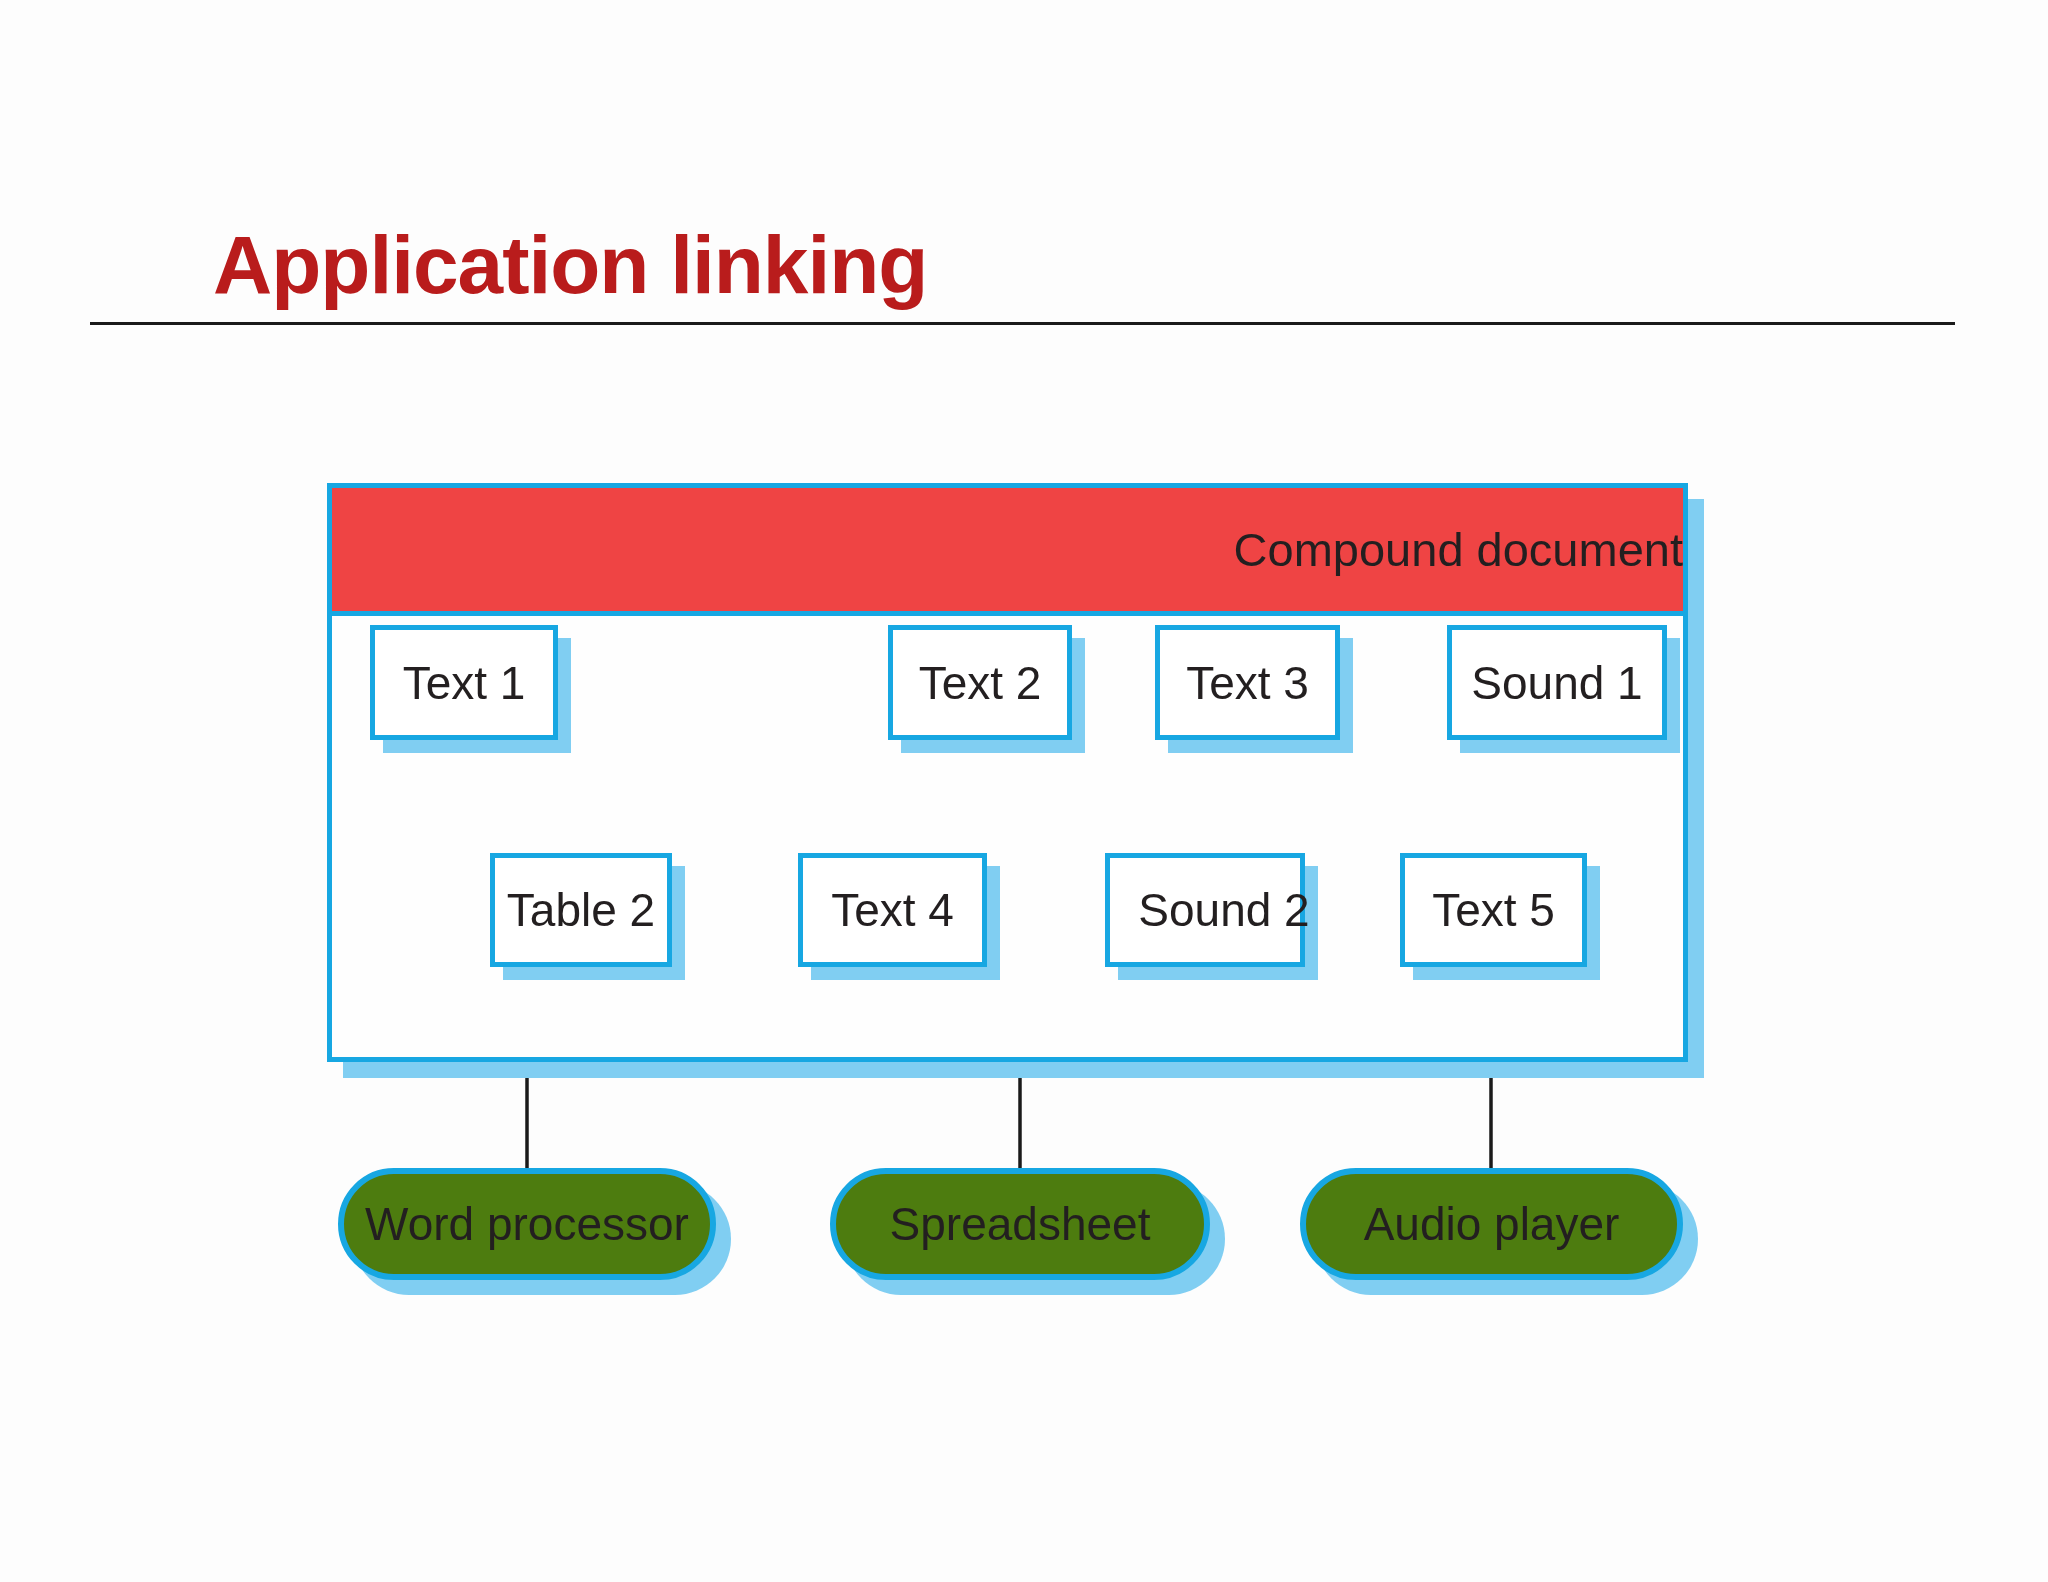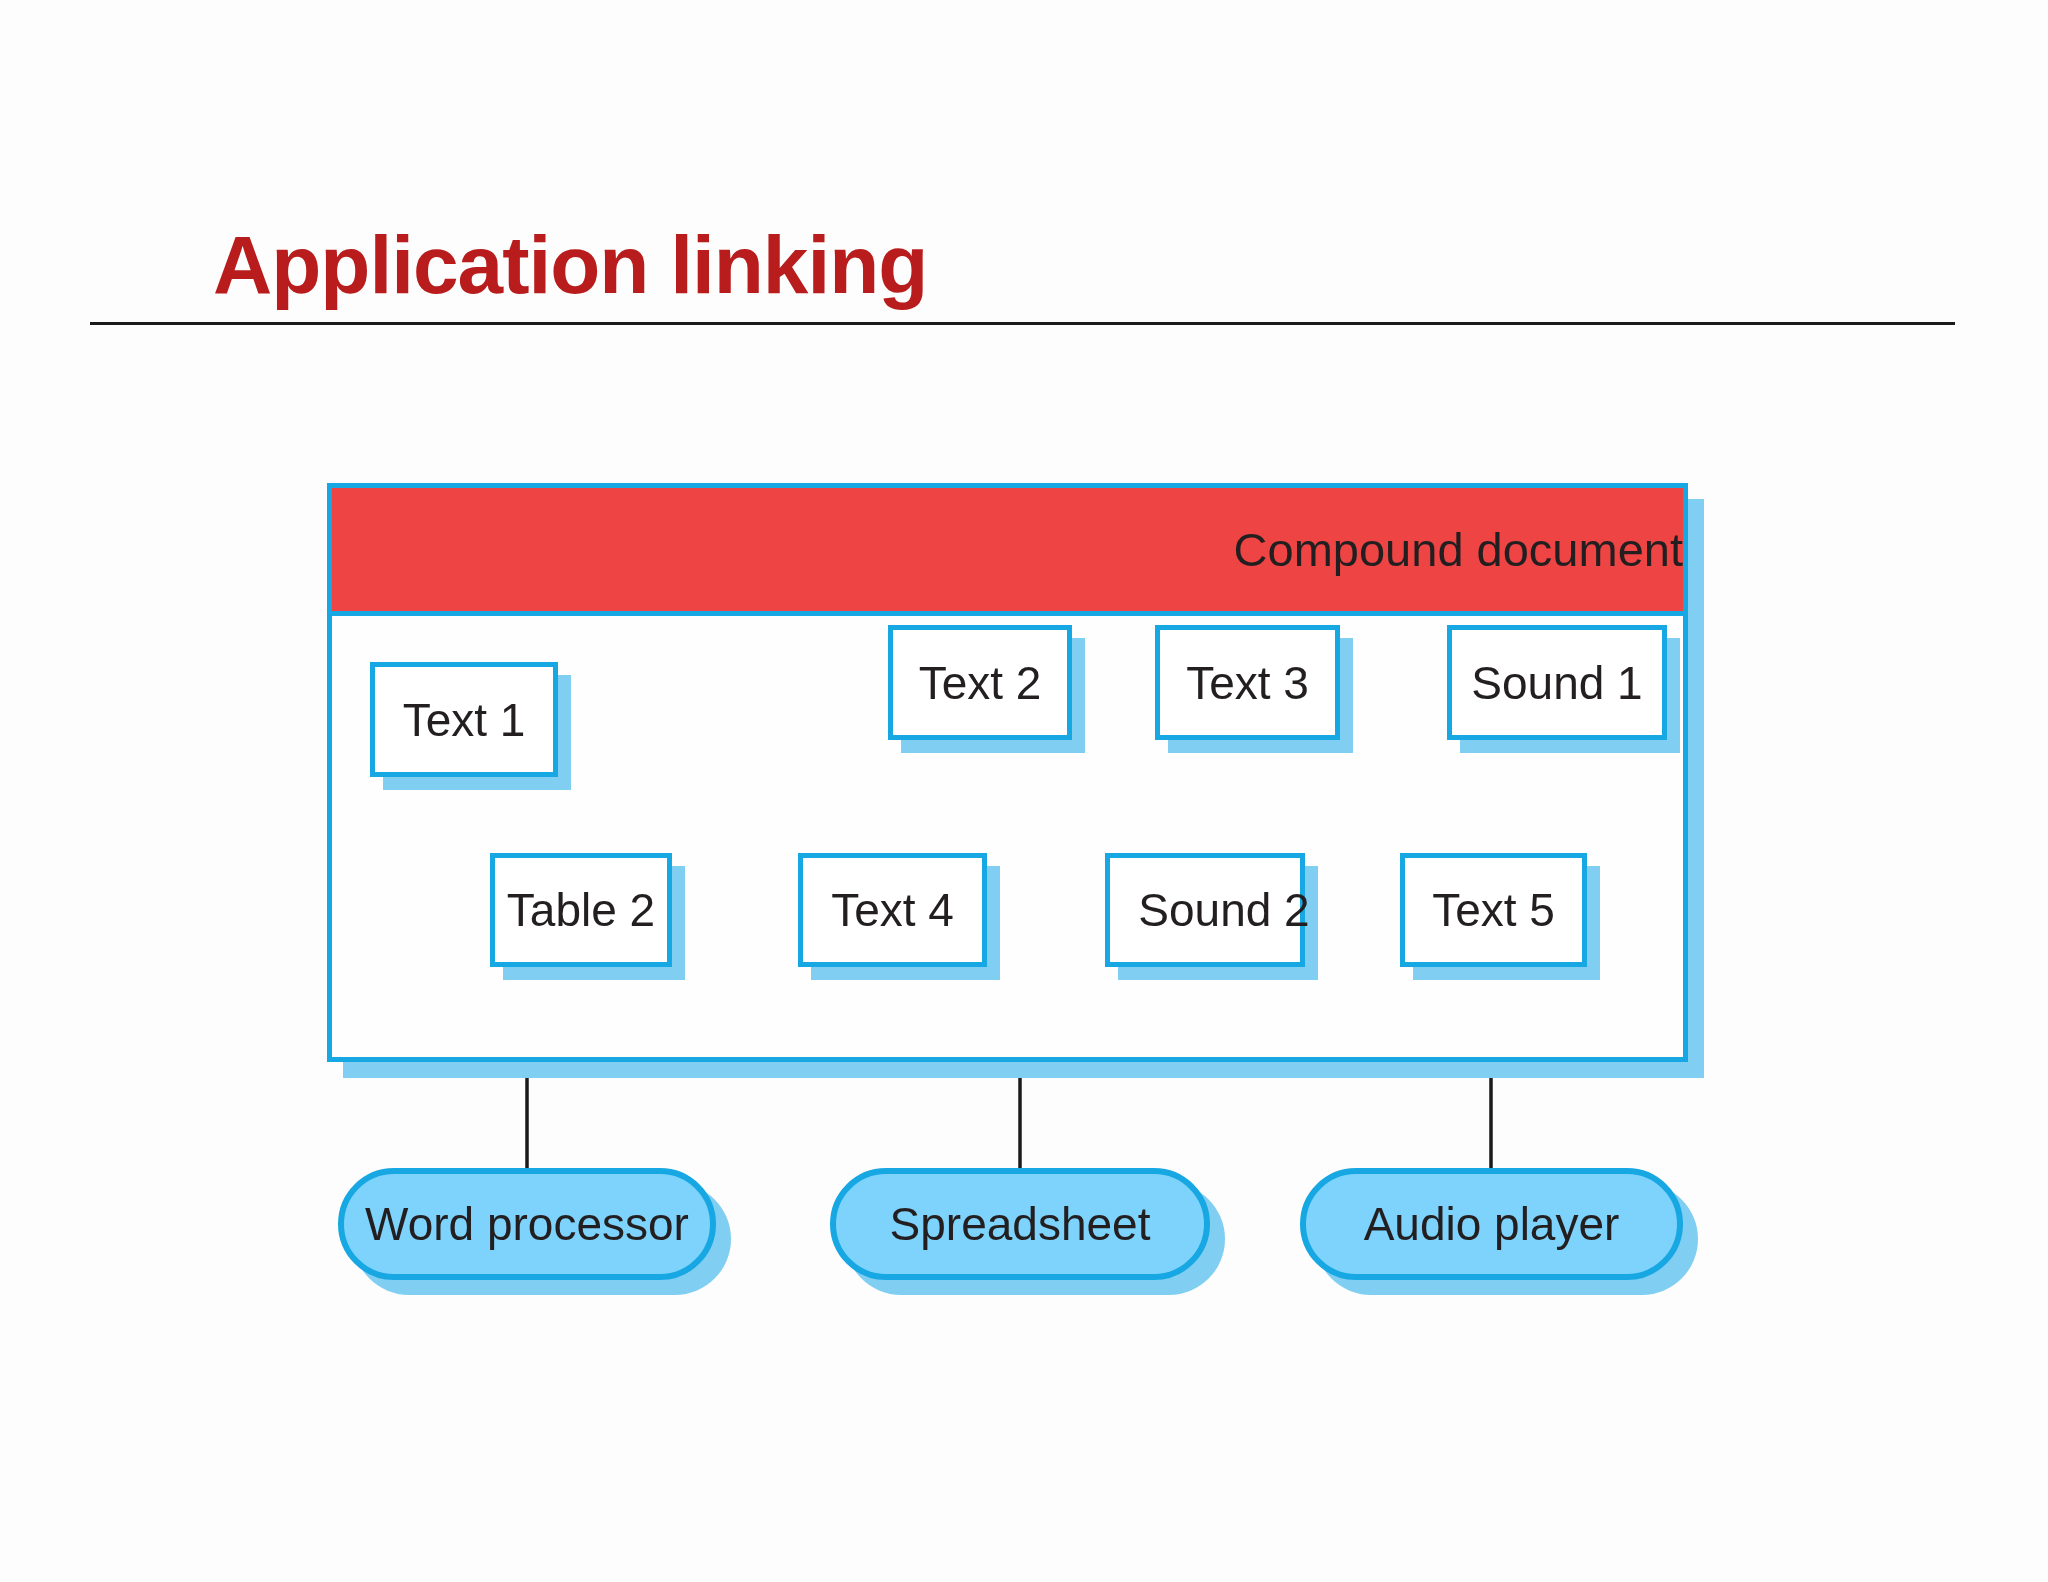--- a/index.html
+++ b/index.html
@@ -67,7 +67,7 @@
   }
   .node.r1 { top: 625px; height: 115px; }
   .node.r2 { top: 853px; height: 114px; }
-  #node-text1  { left: 370px;  width: 188px; margin-top: 37px; }
+  #node-text1  { left: 370px;  width: 188px; }
   #node-table1 { left: 628px;  width: 187px; }
   #node-text2  { left: 888px;  width: 184px; }
   #node-text3  { left: 1155px; width: 185px; }

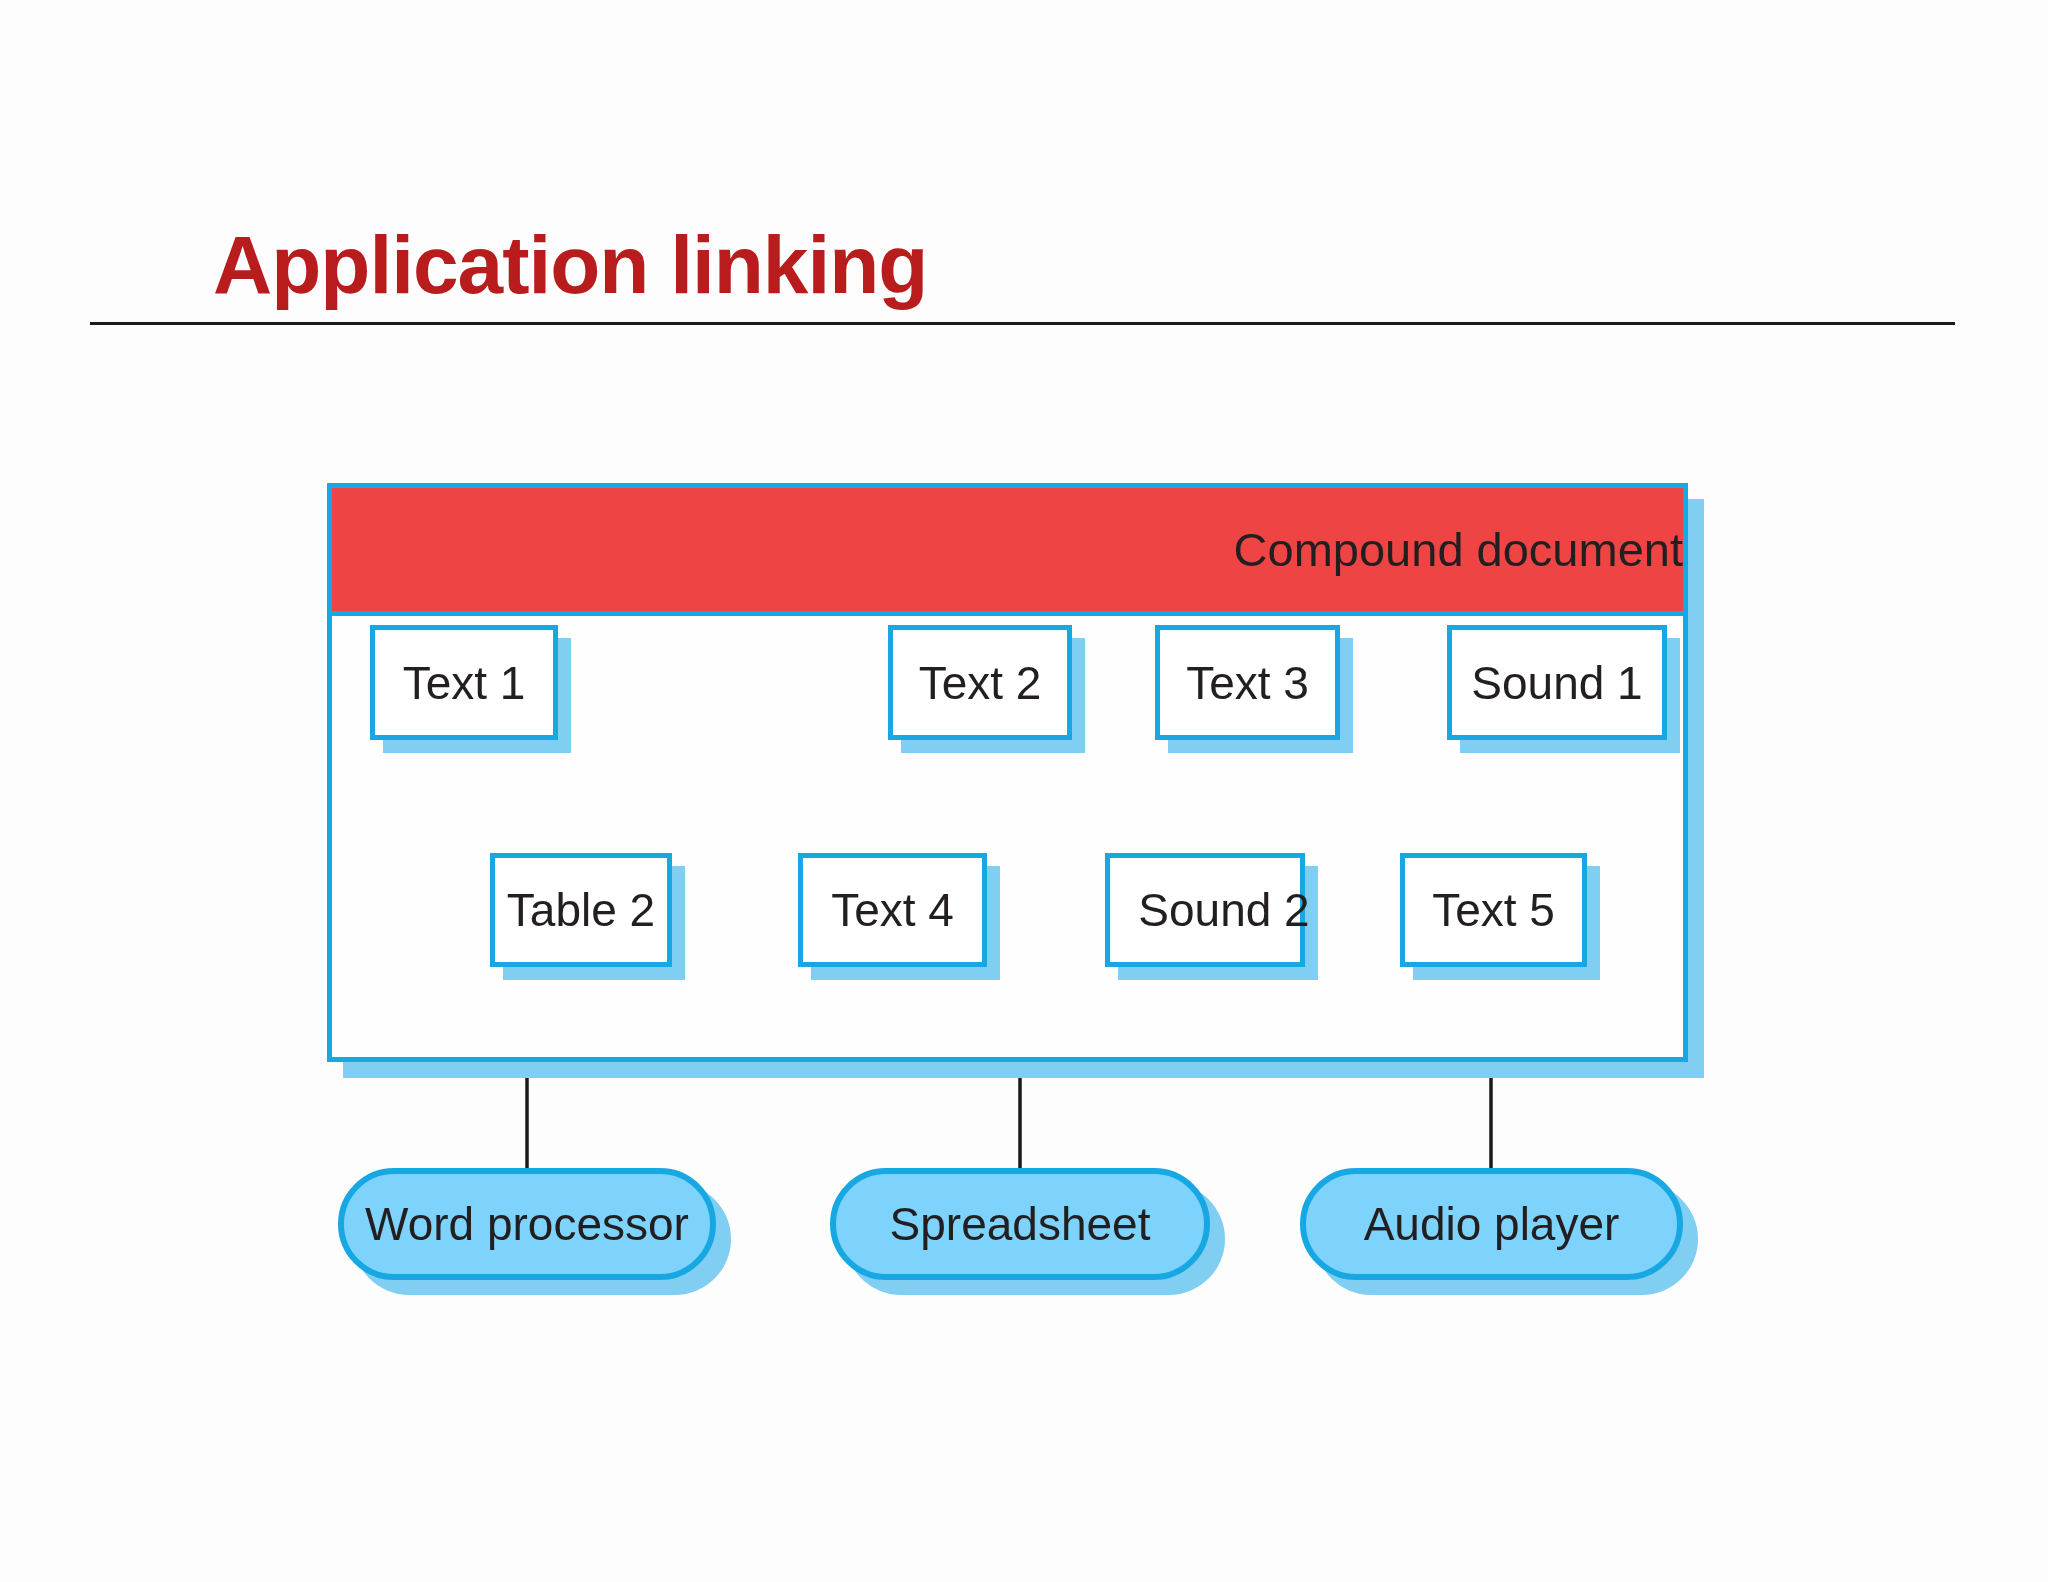--- a/index.html
+++ b/index.html
@@ -81,7 +81,7 @@
     top: 1168px;
     height: 112px;
     box-sizing: border-box;
-    background: #7dd3fc;
+    background: #4d7c0f;
     border: 6px solid #17a7e2;
     border-radius: 58px;
     box-shadow: 15px 15px 0 0 #80cef2;

